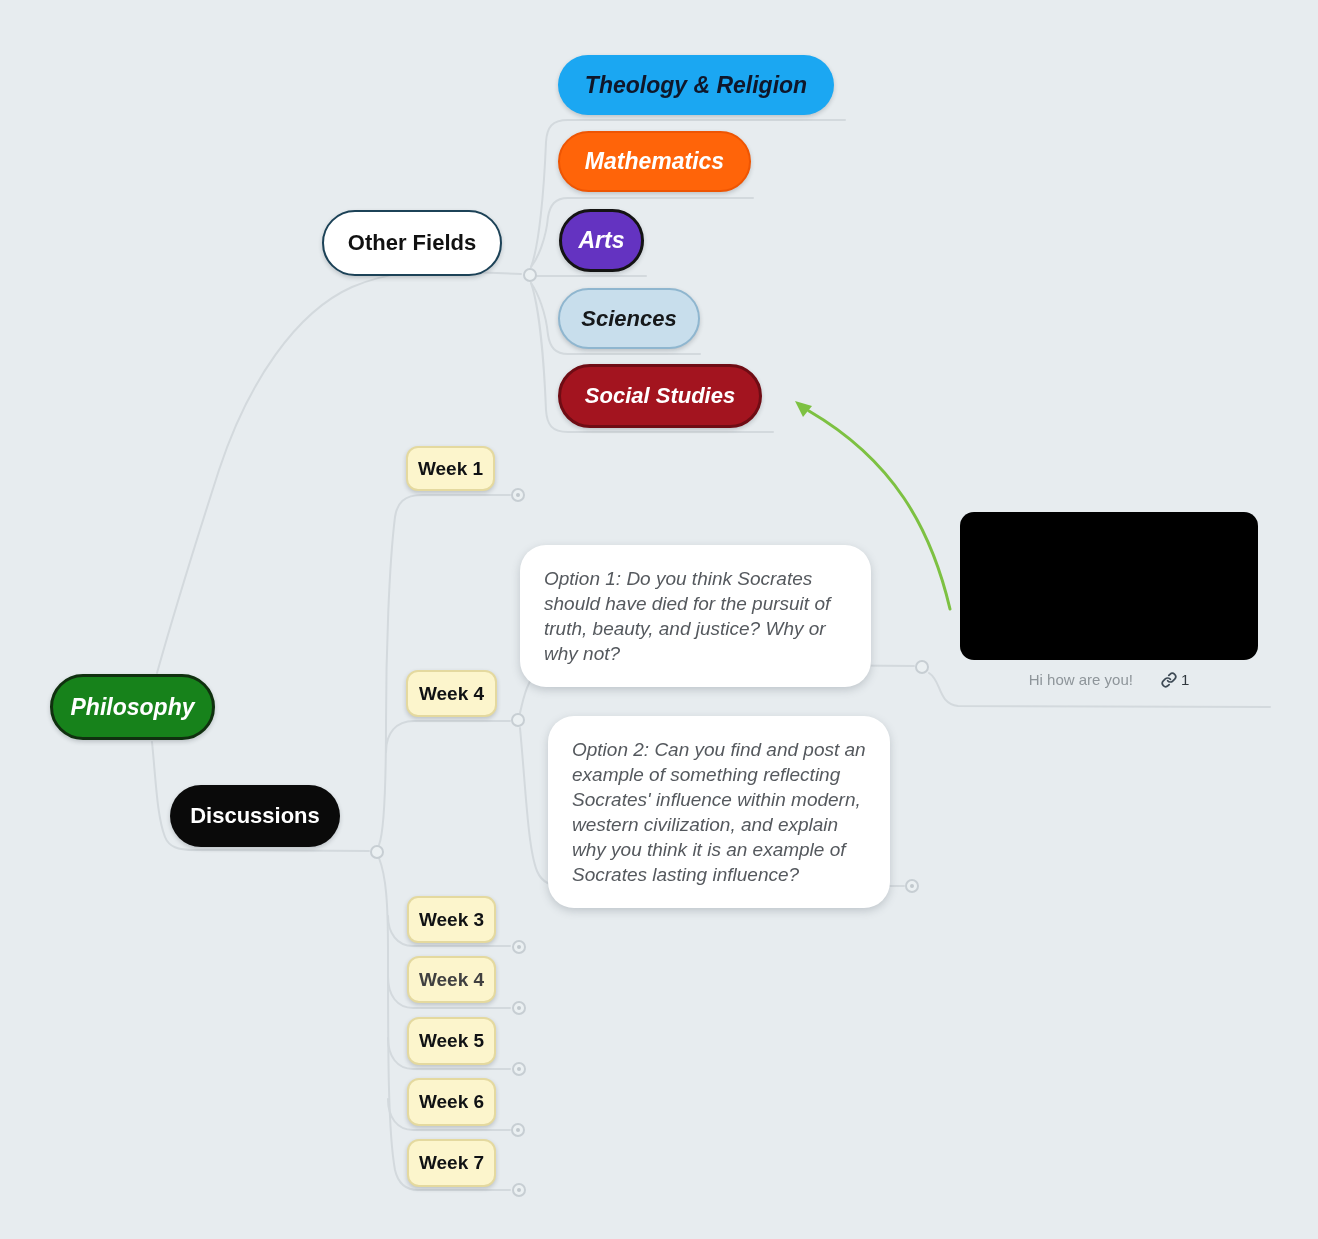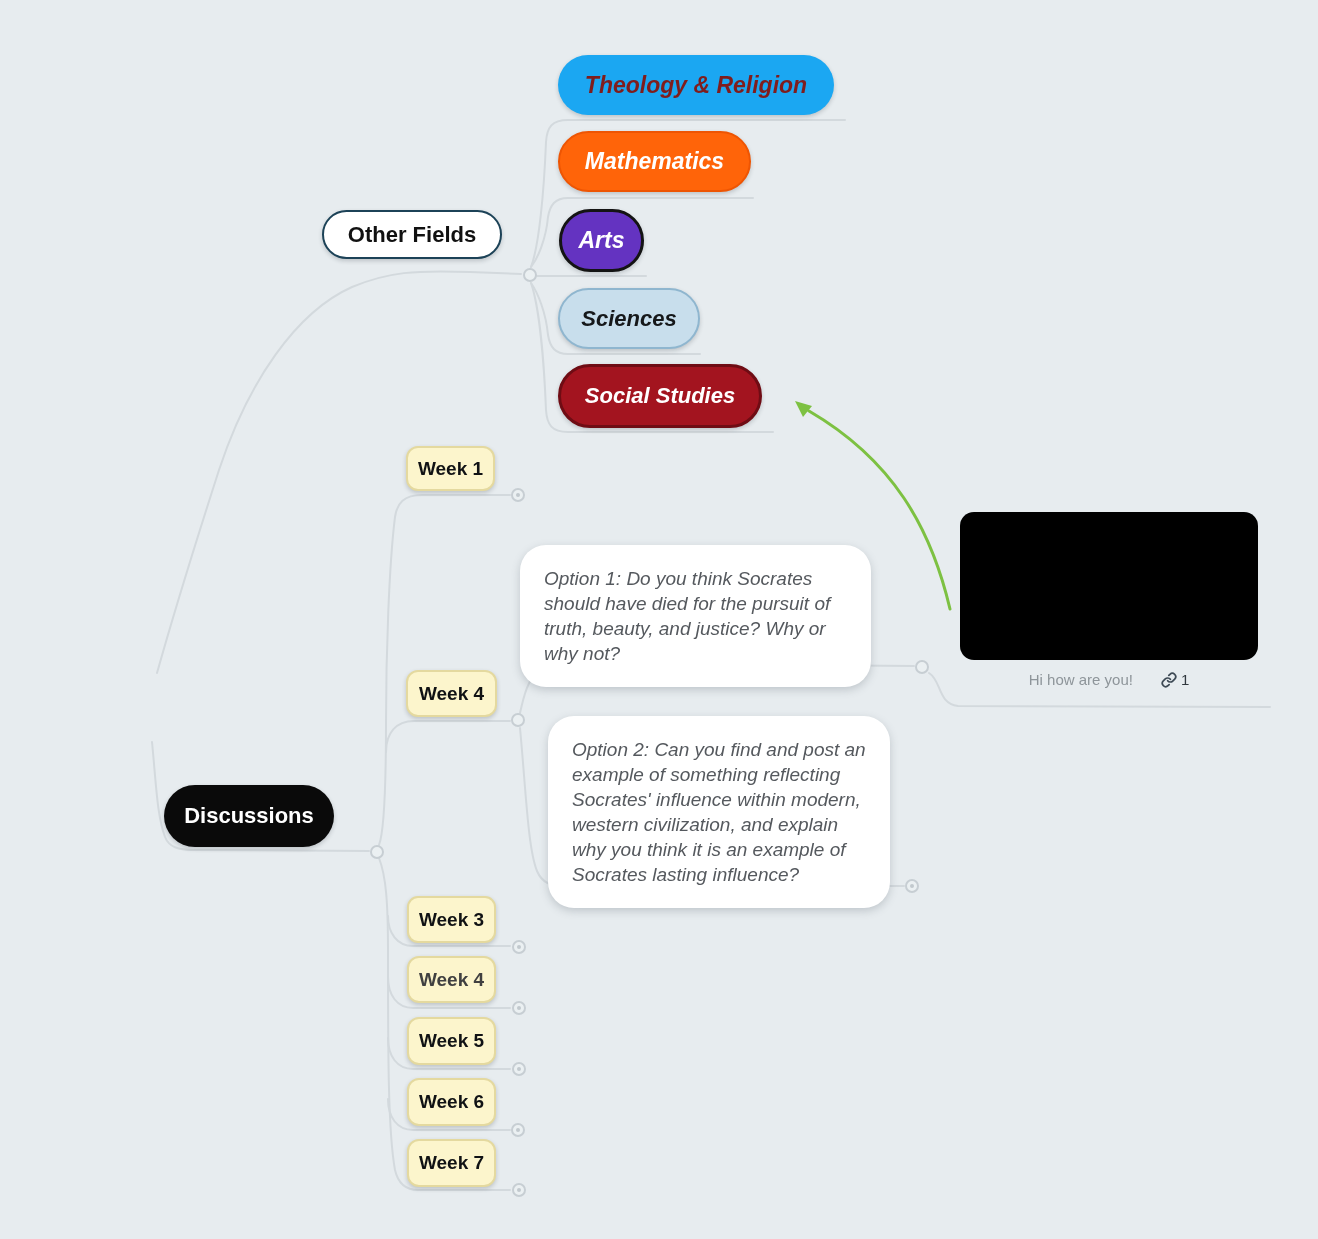--- a/index.html
+++ b/index.html
@@ -102,7 +102,7 @@
       <span>Discussions</span>
     </div>
 
-  <div class="node pill italic" id="n-theology" style="background: rgb(27, 167, 242); border-color: rgb(27, 167, 242); color: #7f1d1d;">
+  <div class="node pill italic" id="n-theology" style="background: rgb(27, 167, 242); border-color: rgb(27, 167, 242); color: #0f172a;">
       <span>Theology &amp; Religion</span>
     </div>
   <div class="node pill italic bw2" id="n-mathematics" style="background: rgb(255, 100, 9); border-color: rgb(238, 85, 3); color: rgb(255, 255, 255);">

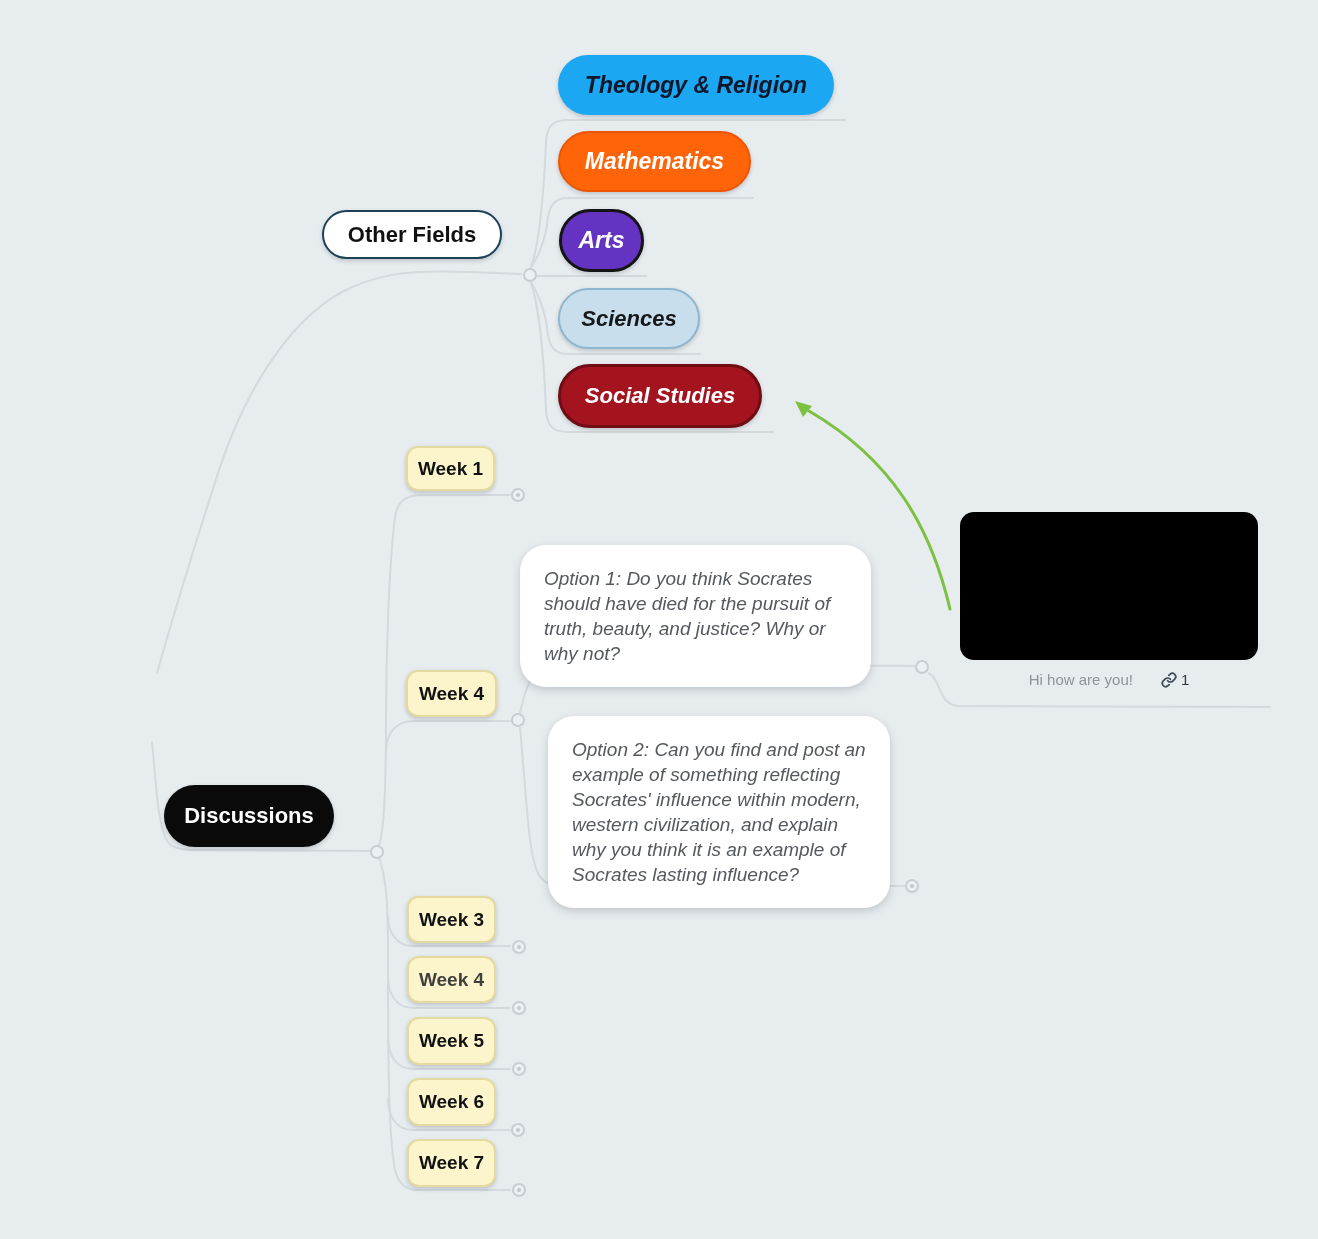--- a/index.html
+++ b/index.html
@@ -22,7 +22,7 @@
   #n-arts{left:559px;top:209px;width:85px;height:63px;font-size:23px;}
   #n-sciences{left:558px;top:288px;width:142px;height:61px;font-size:22px;}
   #n-social{left:558px;top:364px;width:204px;height:64px;font-size:22px;}
-  #n-other{left:322px;top:210px;width:180px;height:49px;font-size:22px;}
+  #n-other{left:322px;top:210px;width:180px;height:66px;font-size:22px;}
   #n-philosophy{left:50px;top:674px;width:165px;height:66px;font-size:23px;}
   #n-discussions{left:164px;top:785px;width:170px;height:62px;font-size:22px;}
   .week{font-size:19px;}

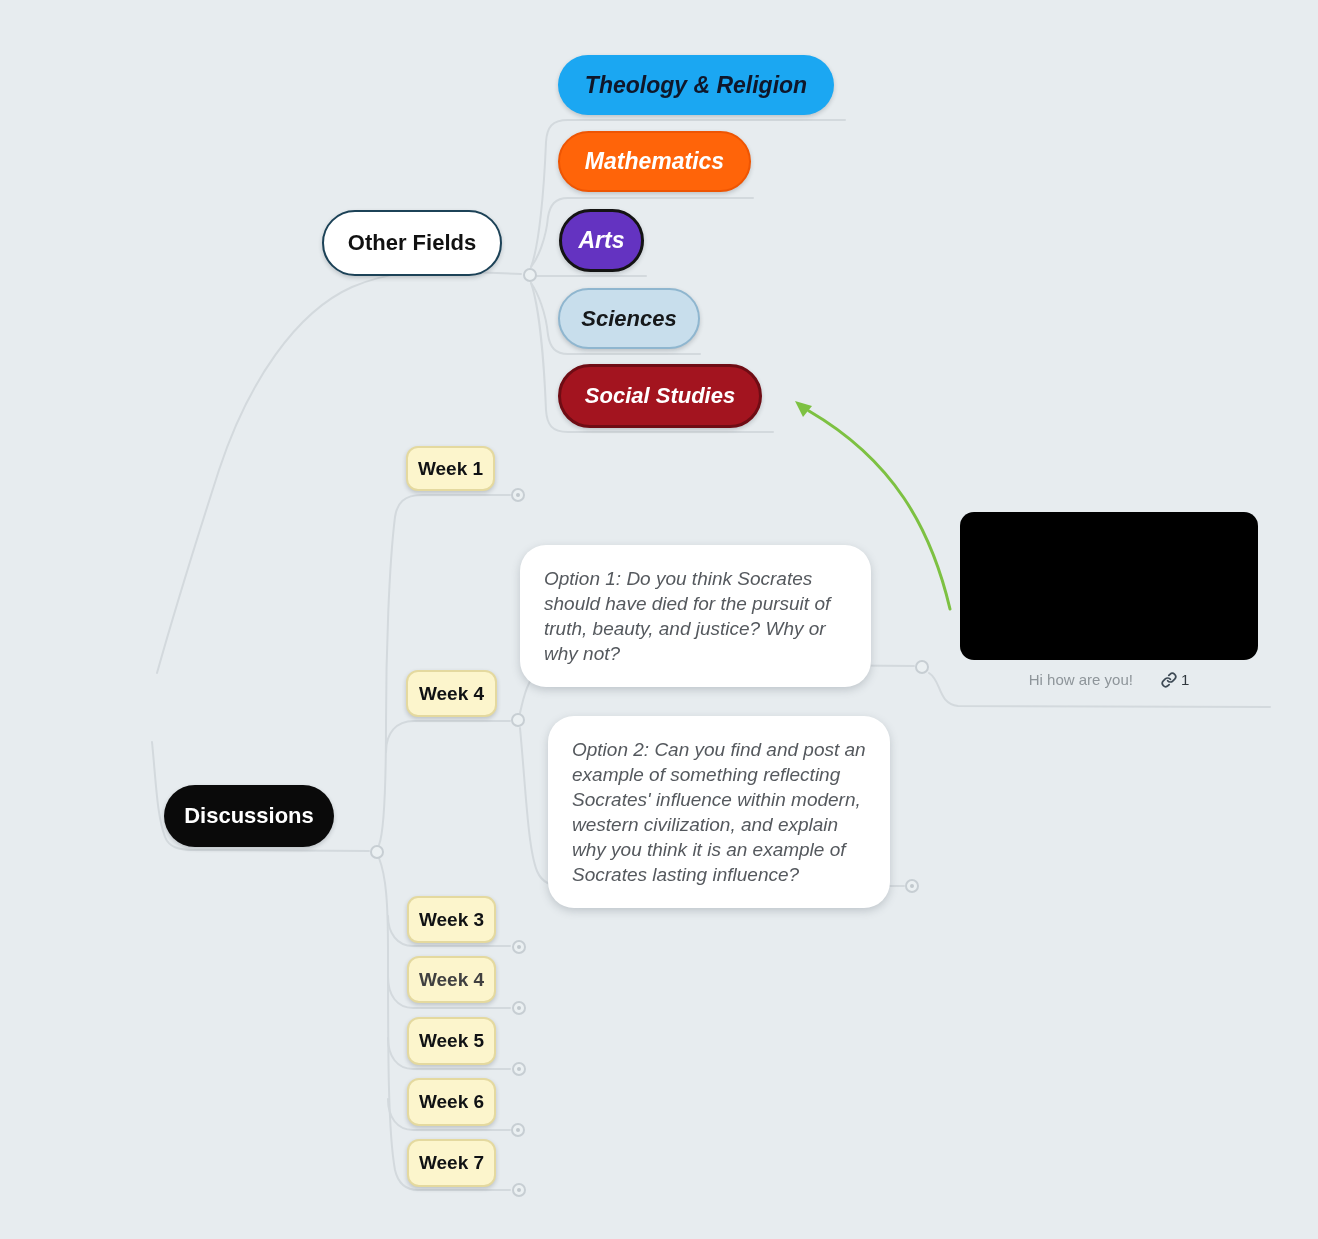--- a/index.html
+++ b/index.html
@@ -95,6 +95,9 @@
     </g>
   </svg>
 
+  <div class="node pill italic bw3" id="n-philosophy" style="background: rgb(23, 130, 27); border-color: rgb(16, 48, 15); color: rgb(255, 255, 255);">
+      <span>Philosophy</span>
+    </div>
   <div class="node pill bw2" id="n-other" style="background: rgb(255, 255, 255); border-color: rgb(28, 66, 87); color: rgb(17, 17, 17);">
       <span>Other Fields</span>
     </div>

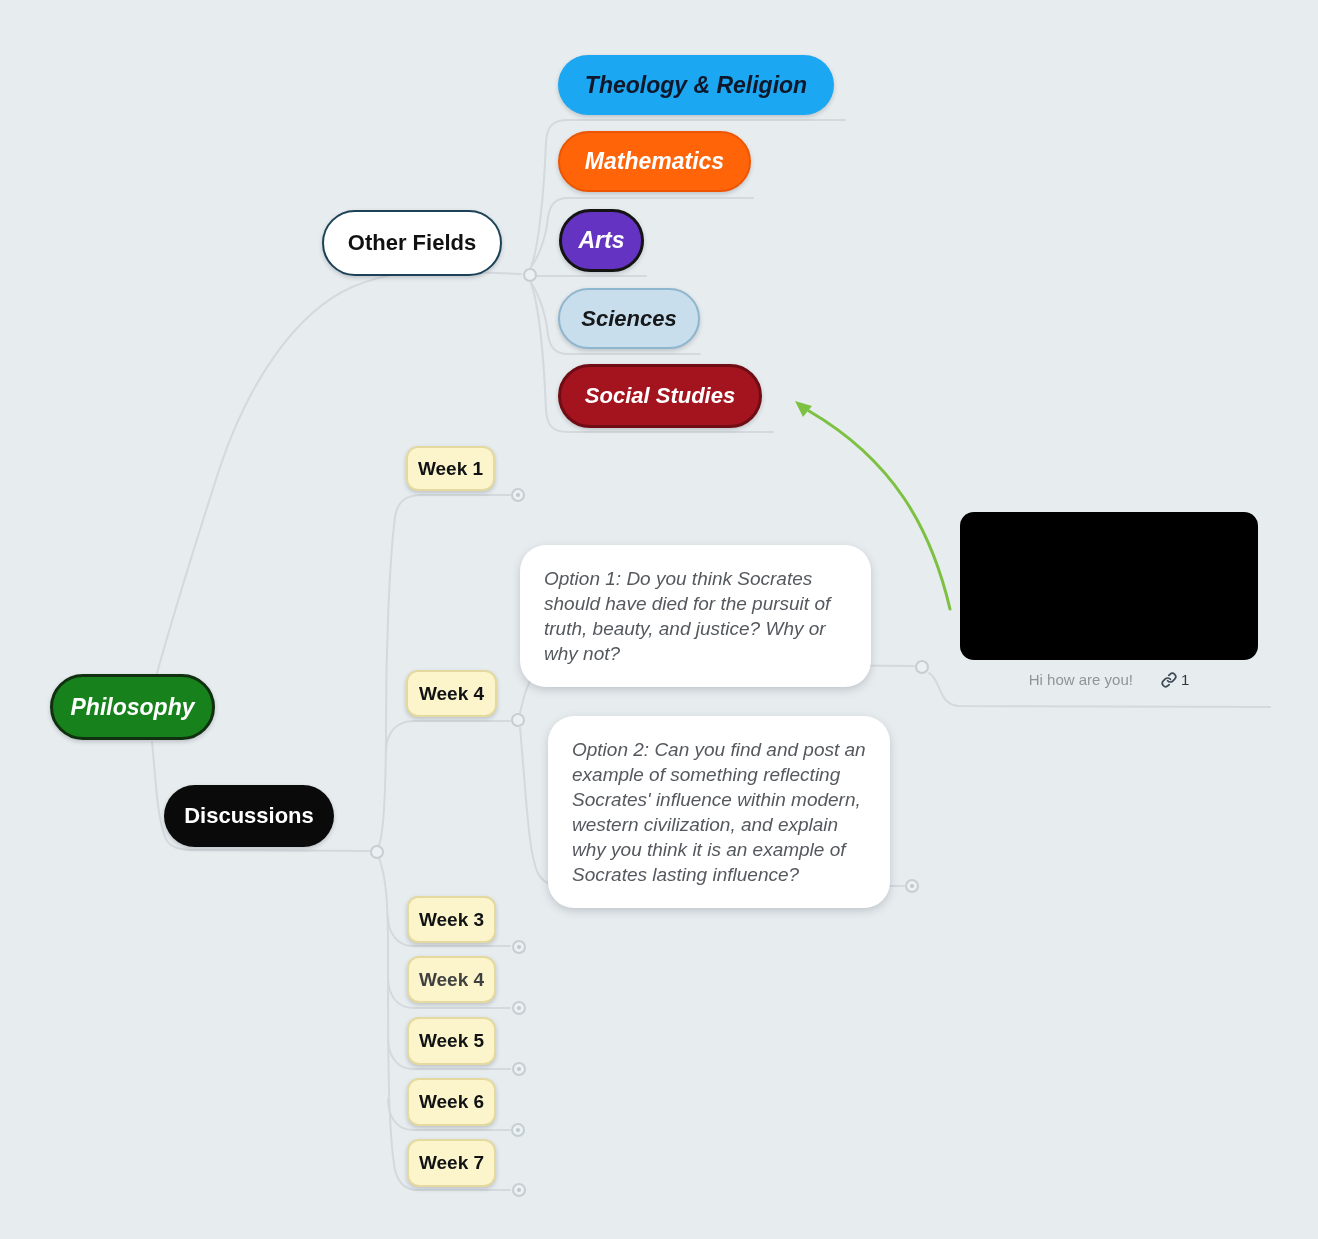--- a/index.html
+++ b/index.html
@@ -24,7 +24,7 @@
   #n-social{left:558px;top:364px;width:204px;height:64px;font-size:22px;}
   #n-other{left:322px;top:210px;width:180px;height:66px;font-size:22px;}
   #n-philosophy{left:50px;top:674px;width:165px;height:66px;font-size:23px;}
-  #n-discussions{left:164px;top:785px;width:170px;height:62px;font-size:22px;}
+  #n-discussions{left:170px;top:785px;width:170px;height:62px;font-size:22px;}
   .week{font-size:19px;}
   #n-week1{left:406px;top:446px;width:89px;height:45px;justify-content:center;}
   #n-week2{left:406px;top:670px;width:91px;height:47px;}

